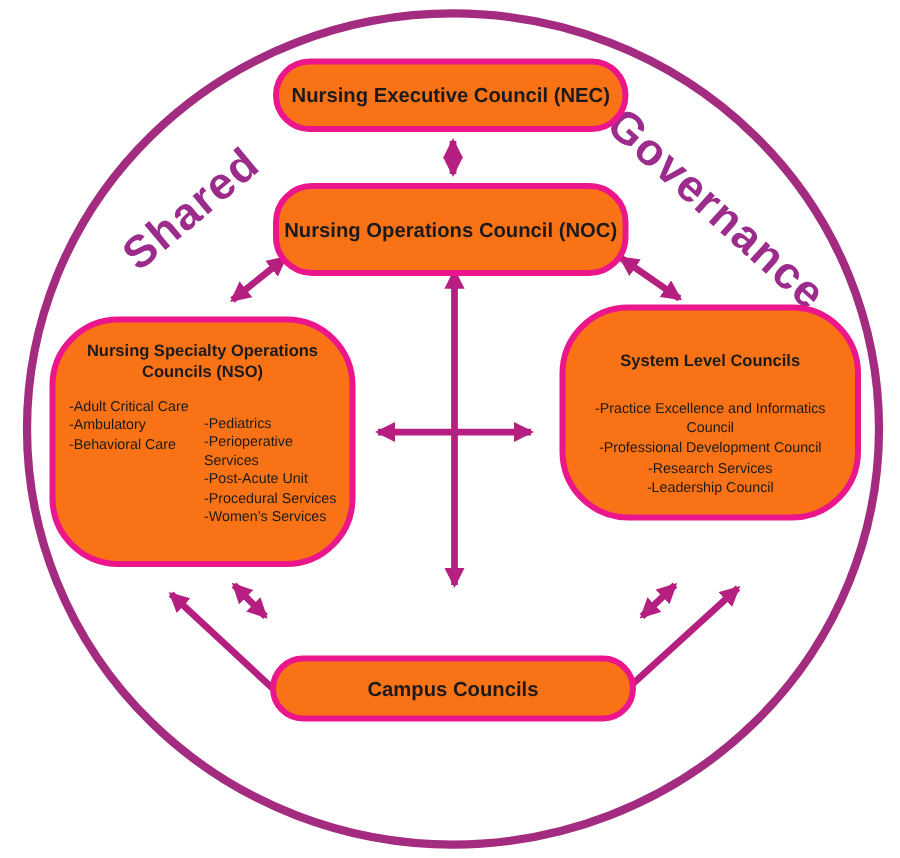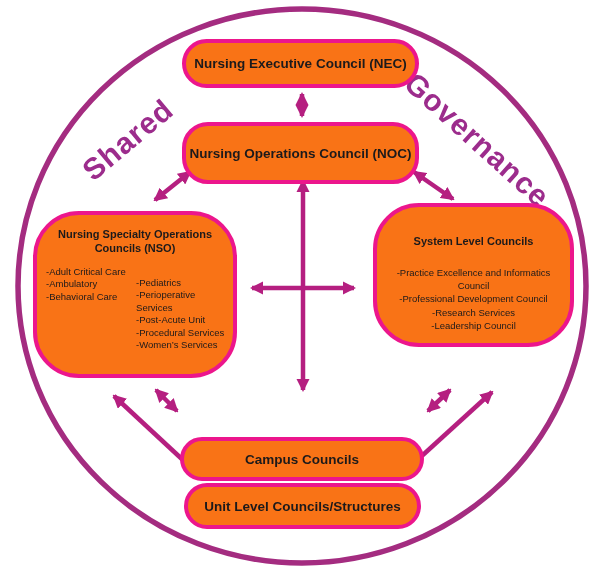--- a/index.html
+++ b/index.html
@@ -186,9 +186,6 @@
     <span>Campus Councils</span>
   </div>
 
-  <div class="node stadium unit">
-    <span>Unit Level Councils/Structures</span>
-  </div>
 
 </div>
 

